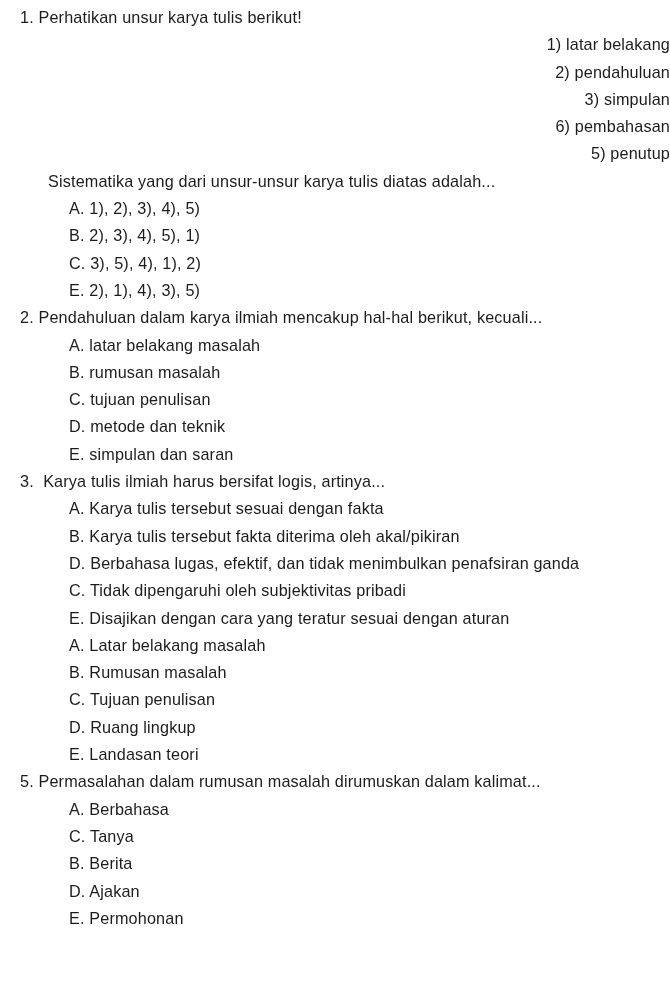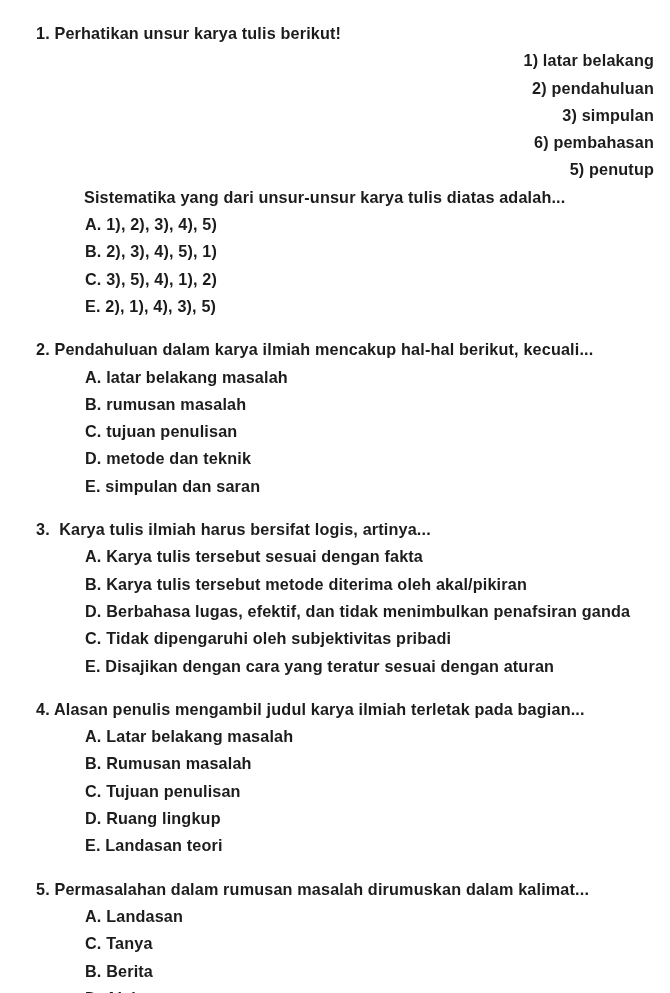--- a/index.html
+++ b/index.html
@@ -30,9 +30,8 @@
     padding: 0;
   }
   .question-block {
-    margin: 16px;
+    margin: 0;
     padding: 0;
-    font-weight: bold;
   }
   .line {
     font-size: 16.2px;

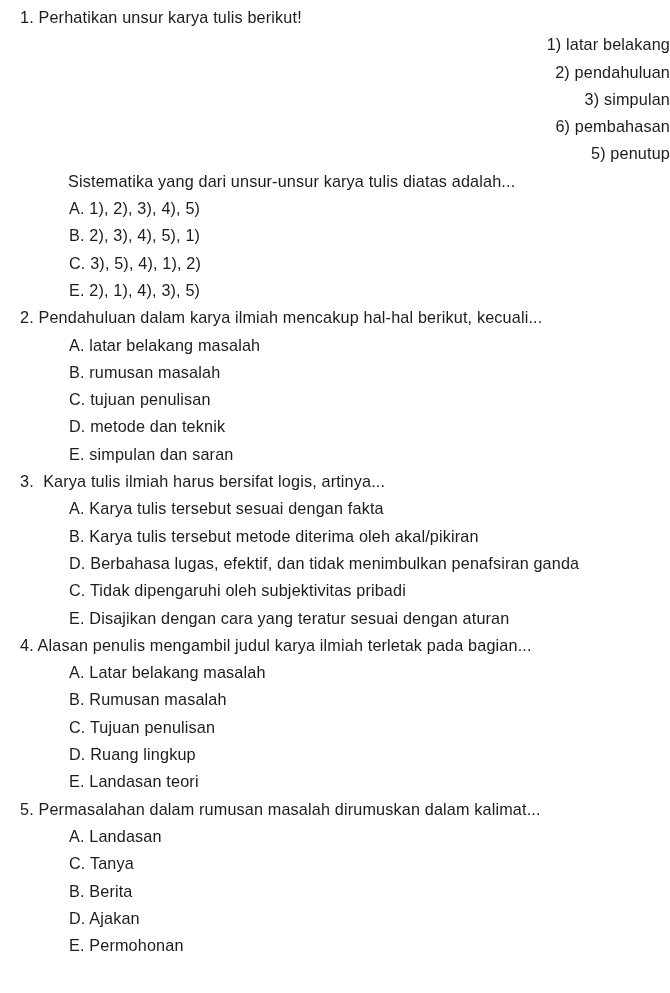--- a/index.html
+++ b/index.html
@@ -49,7 +49,7 @@
     text-align: right;
   }
   .line.lead {
-    padding-left: 68px;
+    padding-left: 48px;
   }
   .line.option {
     padding-left: 69px;

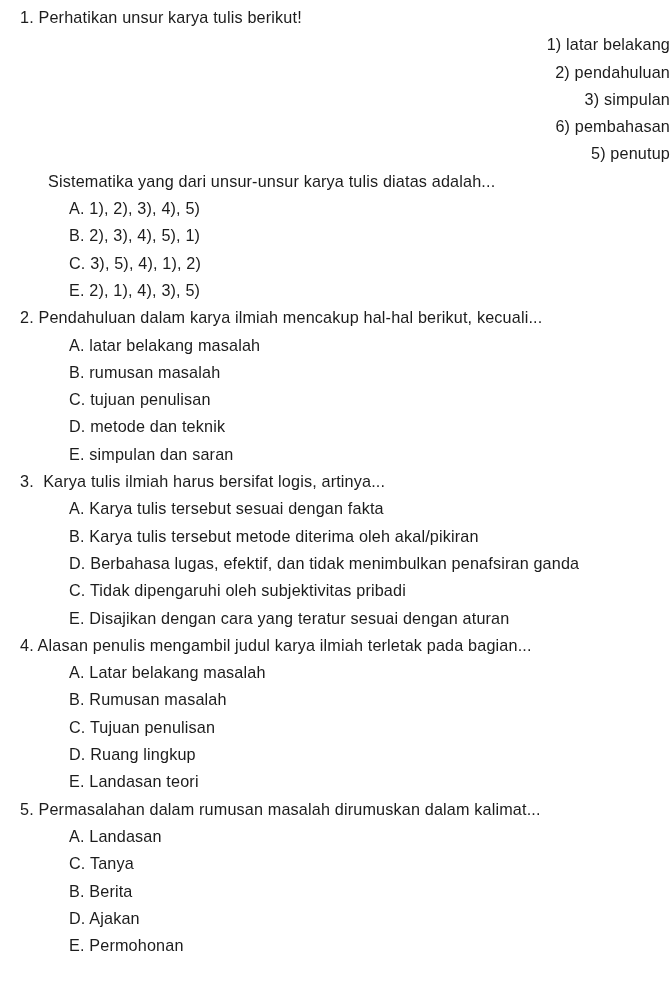--- a/index.html
+++ b/index.html
@@ -84,7 +84,7 @@
       <div class="question-block">
         <div class="line stem">3.  Karya tulis ilmiah harus bersifat logis, artinya...</div>
         <div class="line option">A. Karya tulis tersebut sesuai dengan fakta</div>
-        <div class="line option">B. Karya tulis tersebut metode diterima oleh akal/pikiran</div>
+        <div class="line option">B. Karya tulis tersebut fakta diterima oleh akal/pikiran</div>
         <div class="line option">D. Berbahasa lugas, efektif, dan tidak menimbulkan penafsiran ganda</div>
         <div class="line option">C. Tidak dipengaruhi oleh subjektivitas pribadi</div>
         <div class="line option">E. Disajikan dengan cara yang teratur sesuai dengan aturan</div>

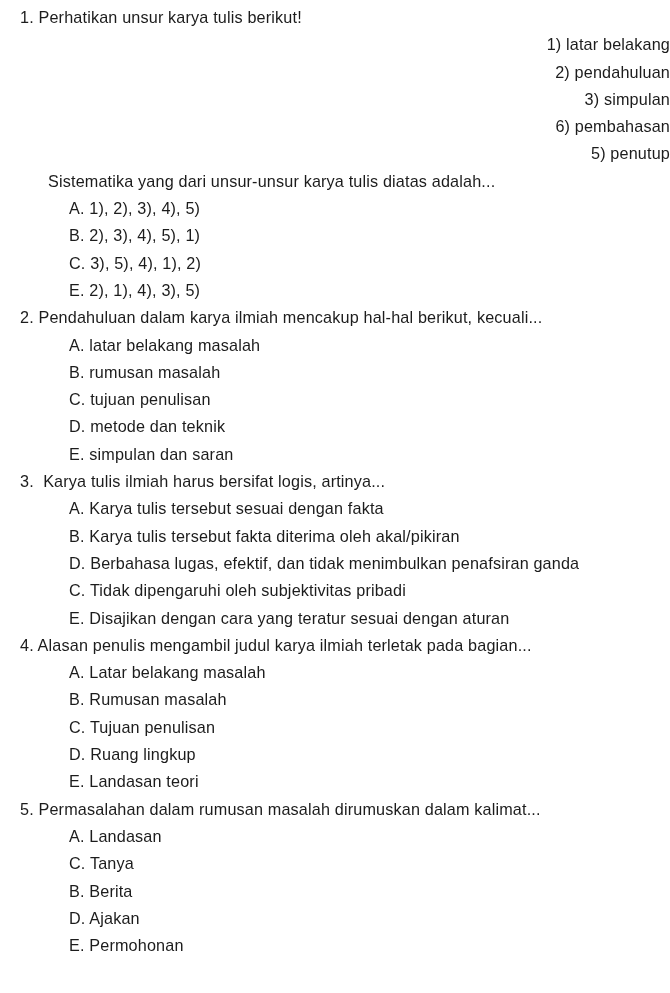--- a/index.html
+++ b/index.html
@@ -90,7 +90,6 @@
         <div class="line option">E. Disajikan dengan cara yang teratur sesuai dengan aturan</div>
       </div>
       <div class="question-block">
-        <div class="line stem">4. Alasan penulis mengambil judul karya ilmiah terletak pada bagian...</div>
         <div class="line option">A. Latar belakang masalah</div>
         <div class="line option">B. Rumusan masalah</div>
         <div class="line option">C. Tujuan penulisan</div>

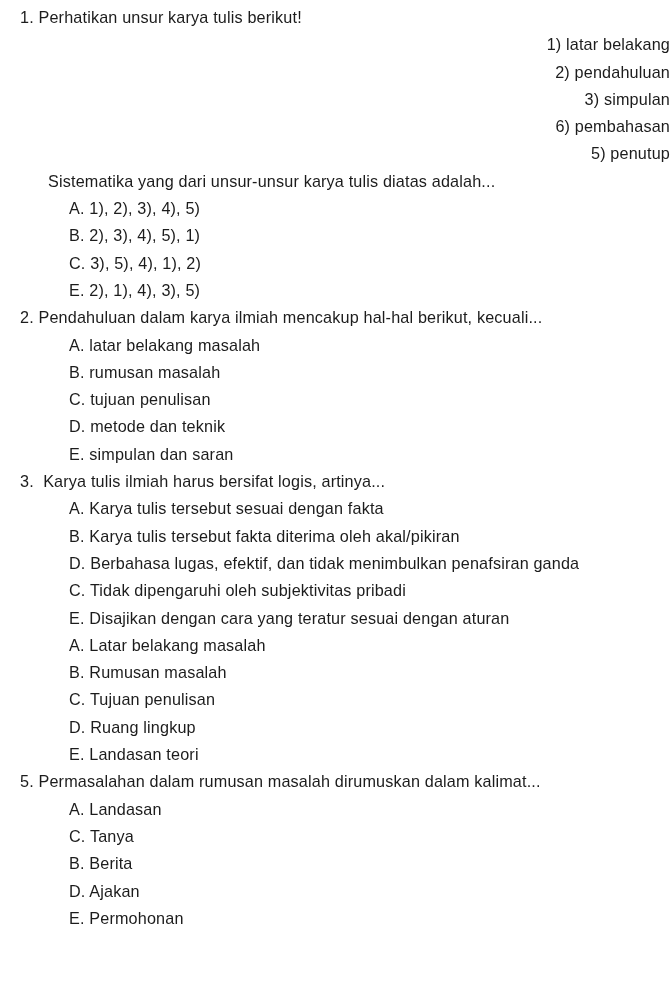--- a/index.html
+++ b/index.html
@@ -98,7 +98,7 @@
       </div>
       <div class="question-block">
         <div class="line stem">5. Permasalahan dalam rumusan masalah dirumuskan dalam kalimat...</div>
-        <div class="line option">A. Landasan</div>
+        <div class="line option">A. Berbahasa</div>
         <div class="line option">C. Tanya</div>
         <div class="line option">B. Berita</div>
         <div class="line option">D. Ajakan</div>

